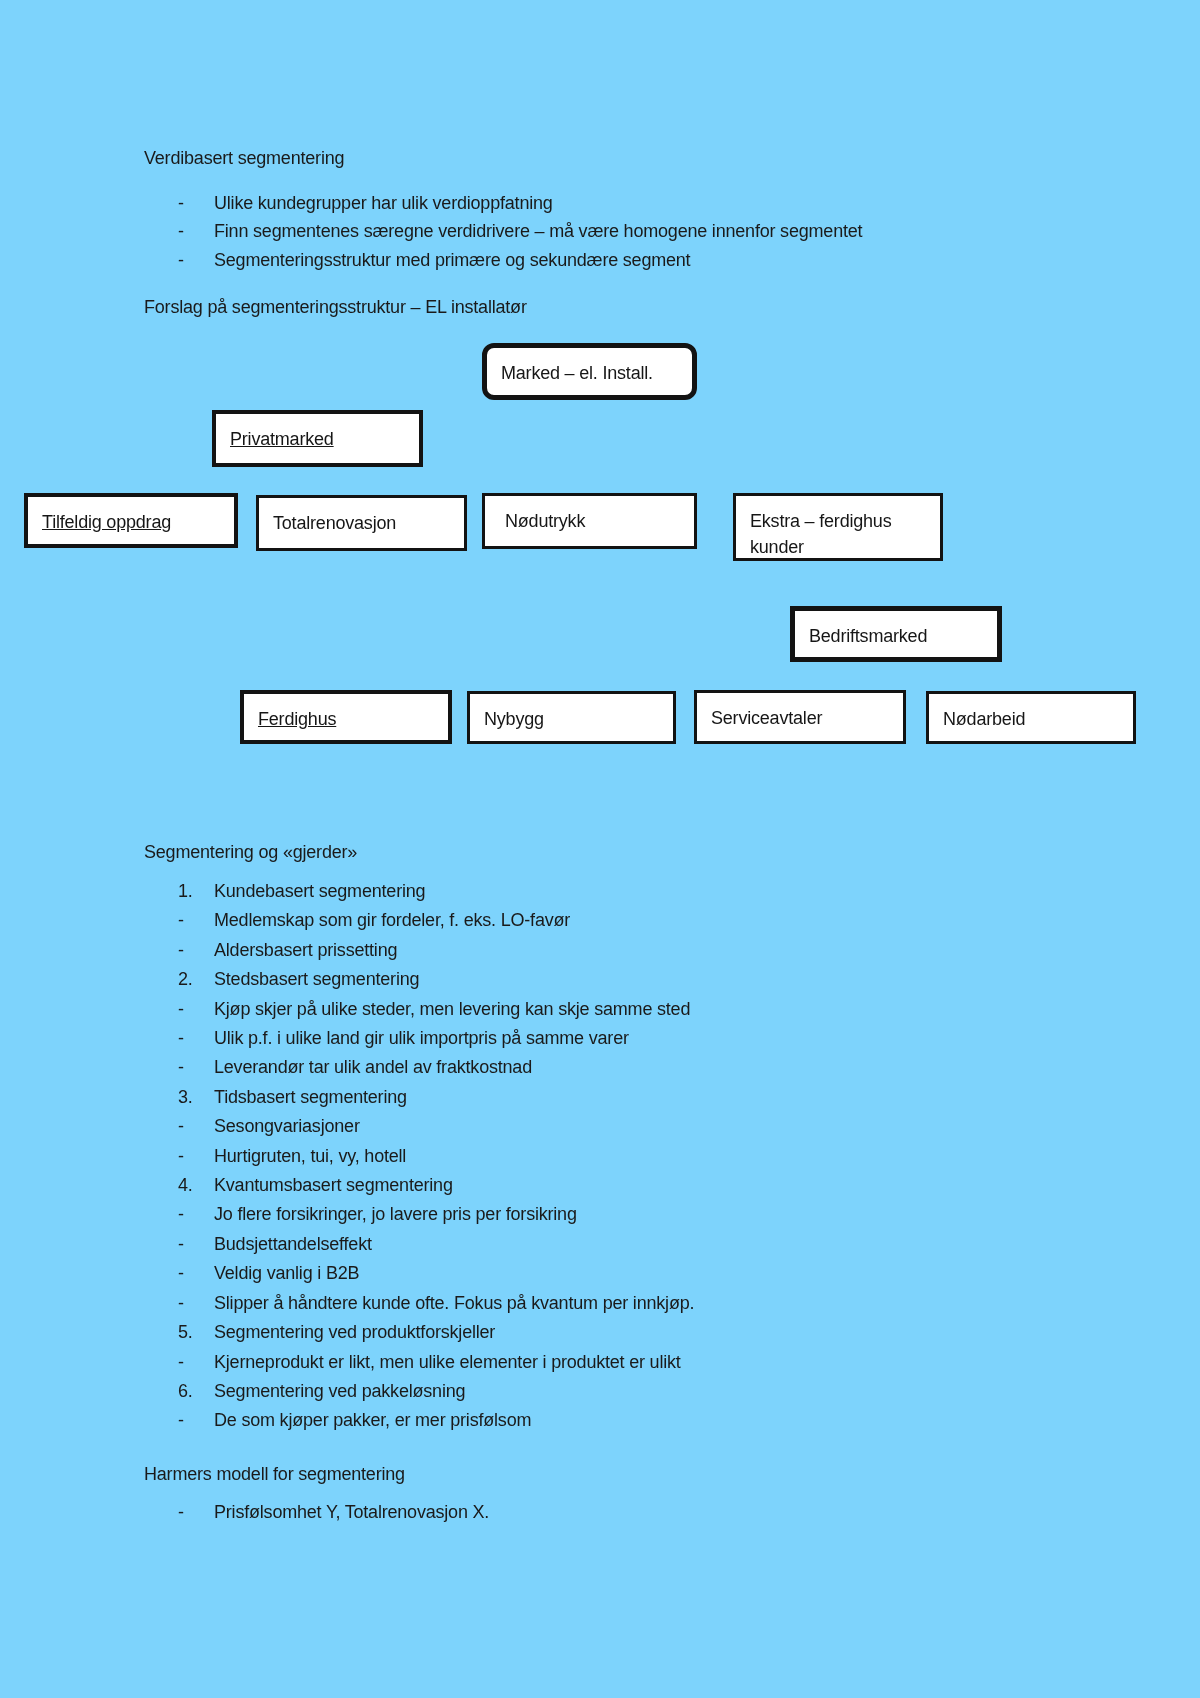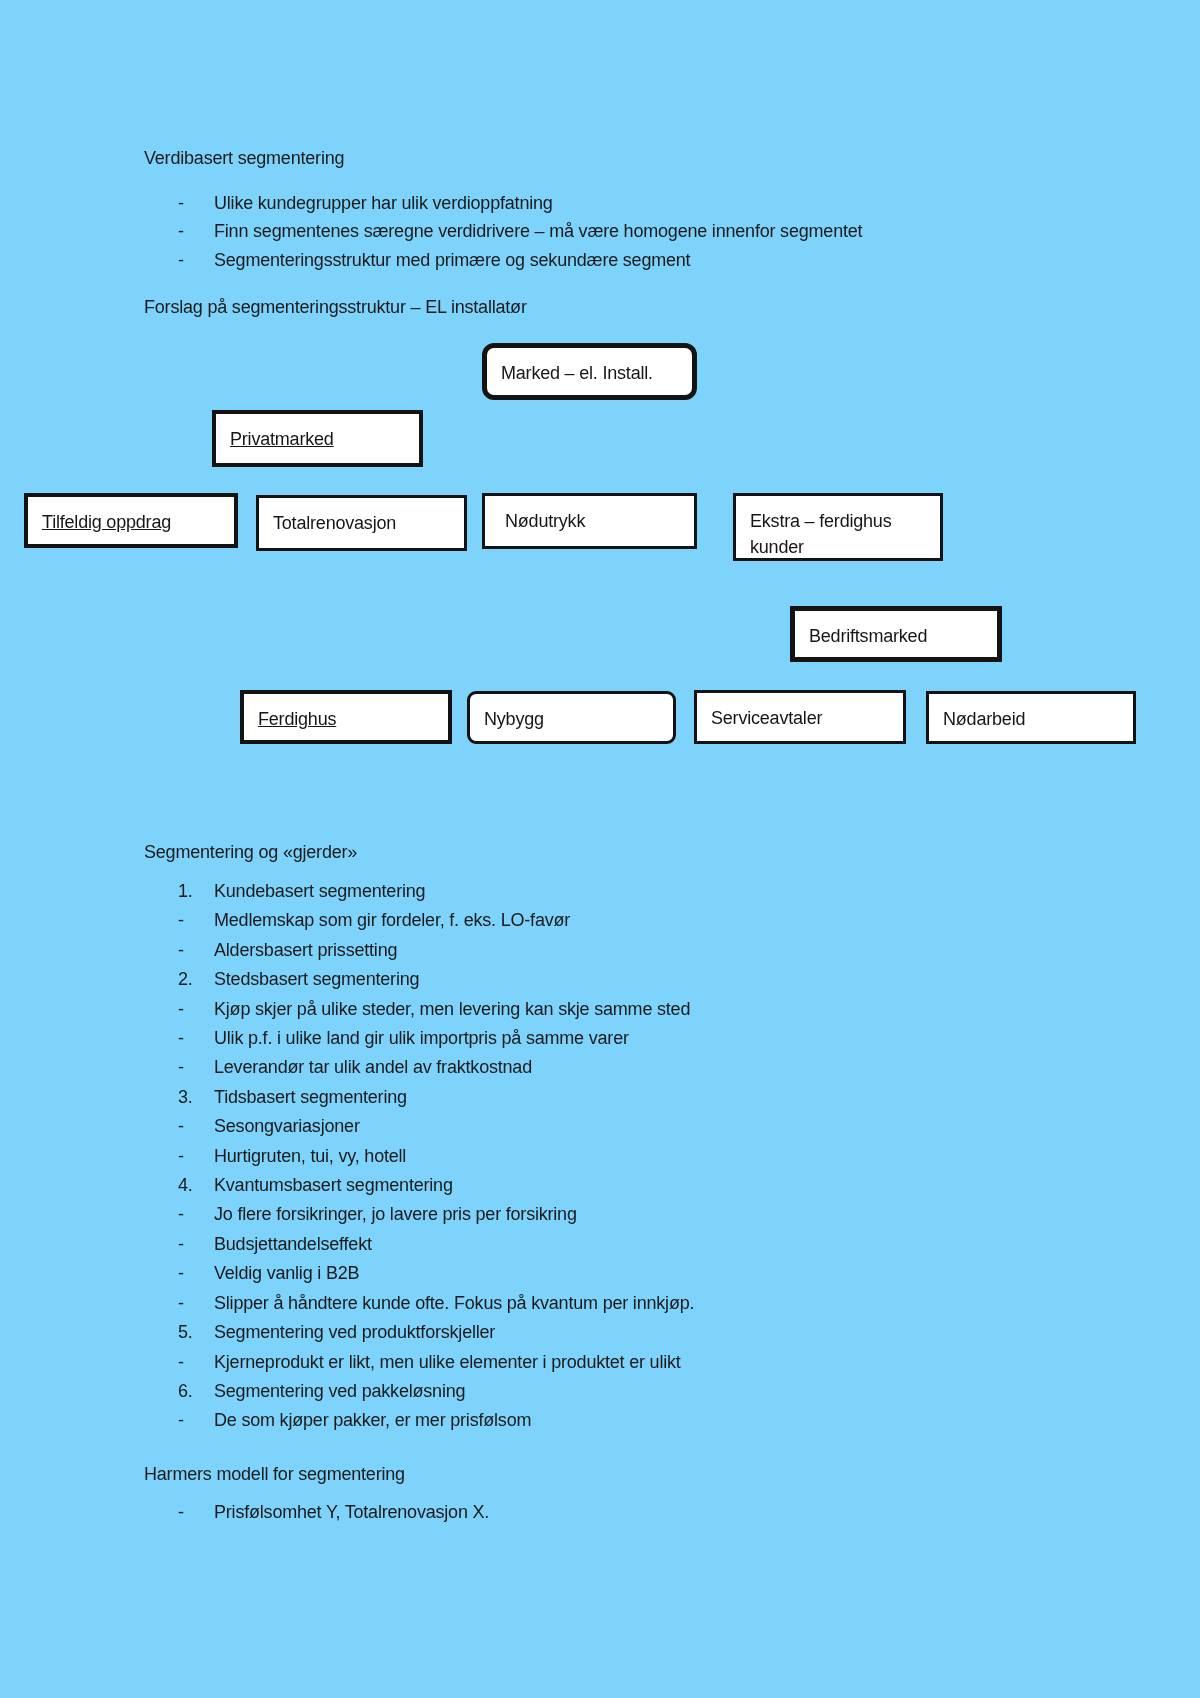--- a/index.html
+++ b/index.html
@@ -49,7 +49,7 @@
   .b5  { left:708px; top:493px; width:210px; height:68px;margin-left:25px; }
   .b6  { left:790px; top:606px; width:212px; height:56px; }
   .b7  { left:240px; top:690px; width:212px; height:54px; }
-  .b8  { left:467px; top:691px; width:209px; height:53px;border-radius:9px; }
+  .b8  { left:467px; top:691px; width:209px; height:53px; }
   .b9  { left:694px; top:690px; width:212px; height:54px; }
   .b10 { left:926px; top:691px; width:210px; height:53px; }
 </style>

